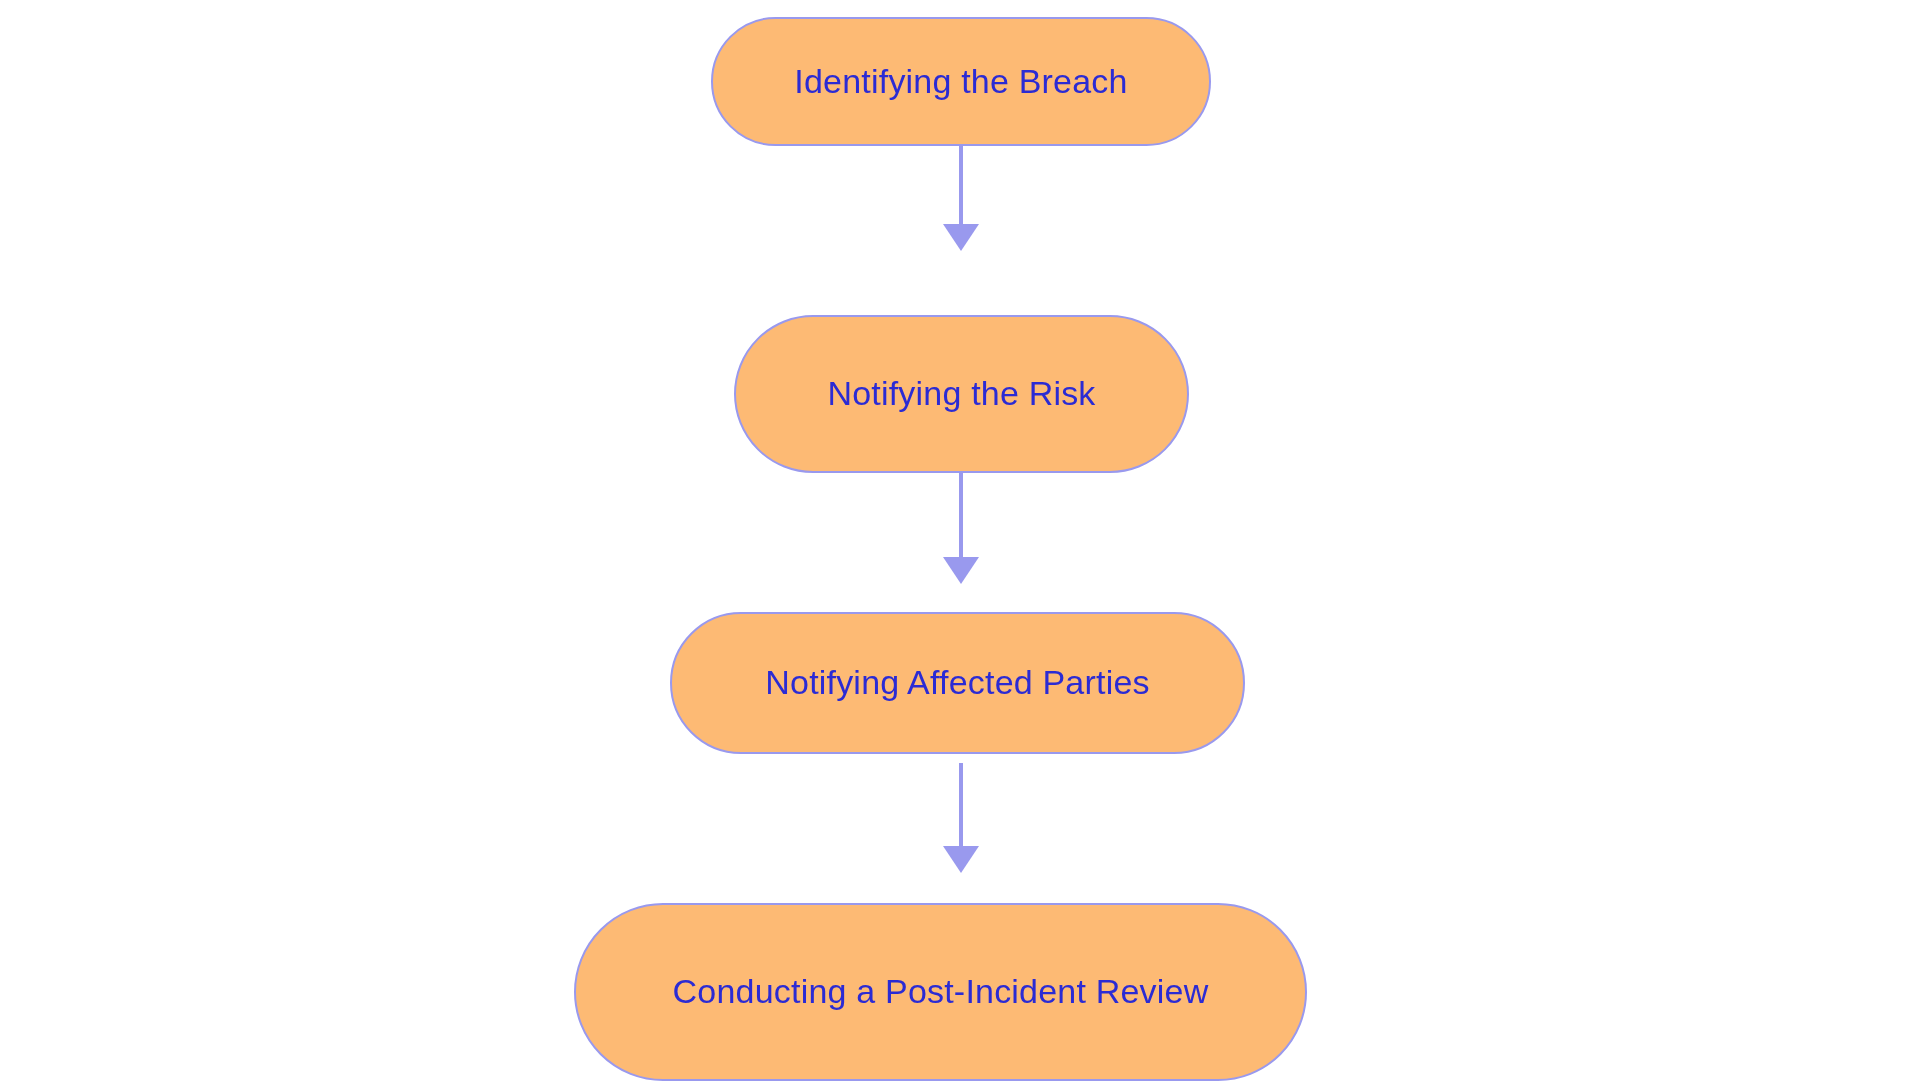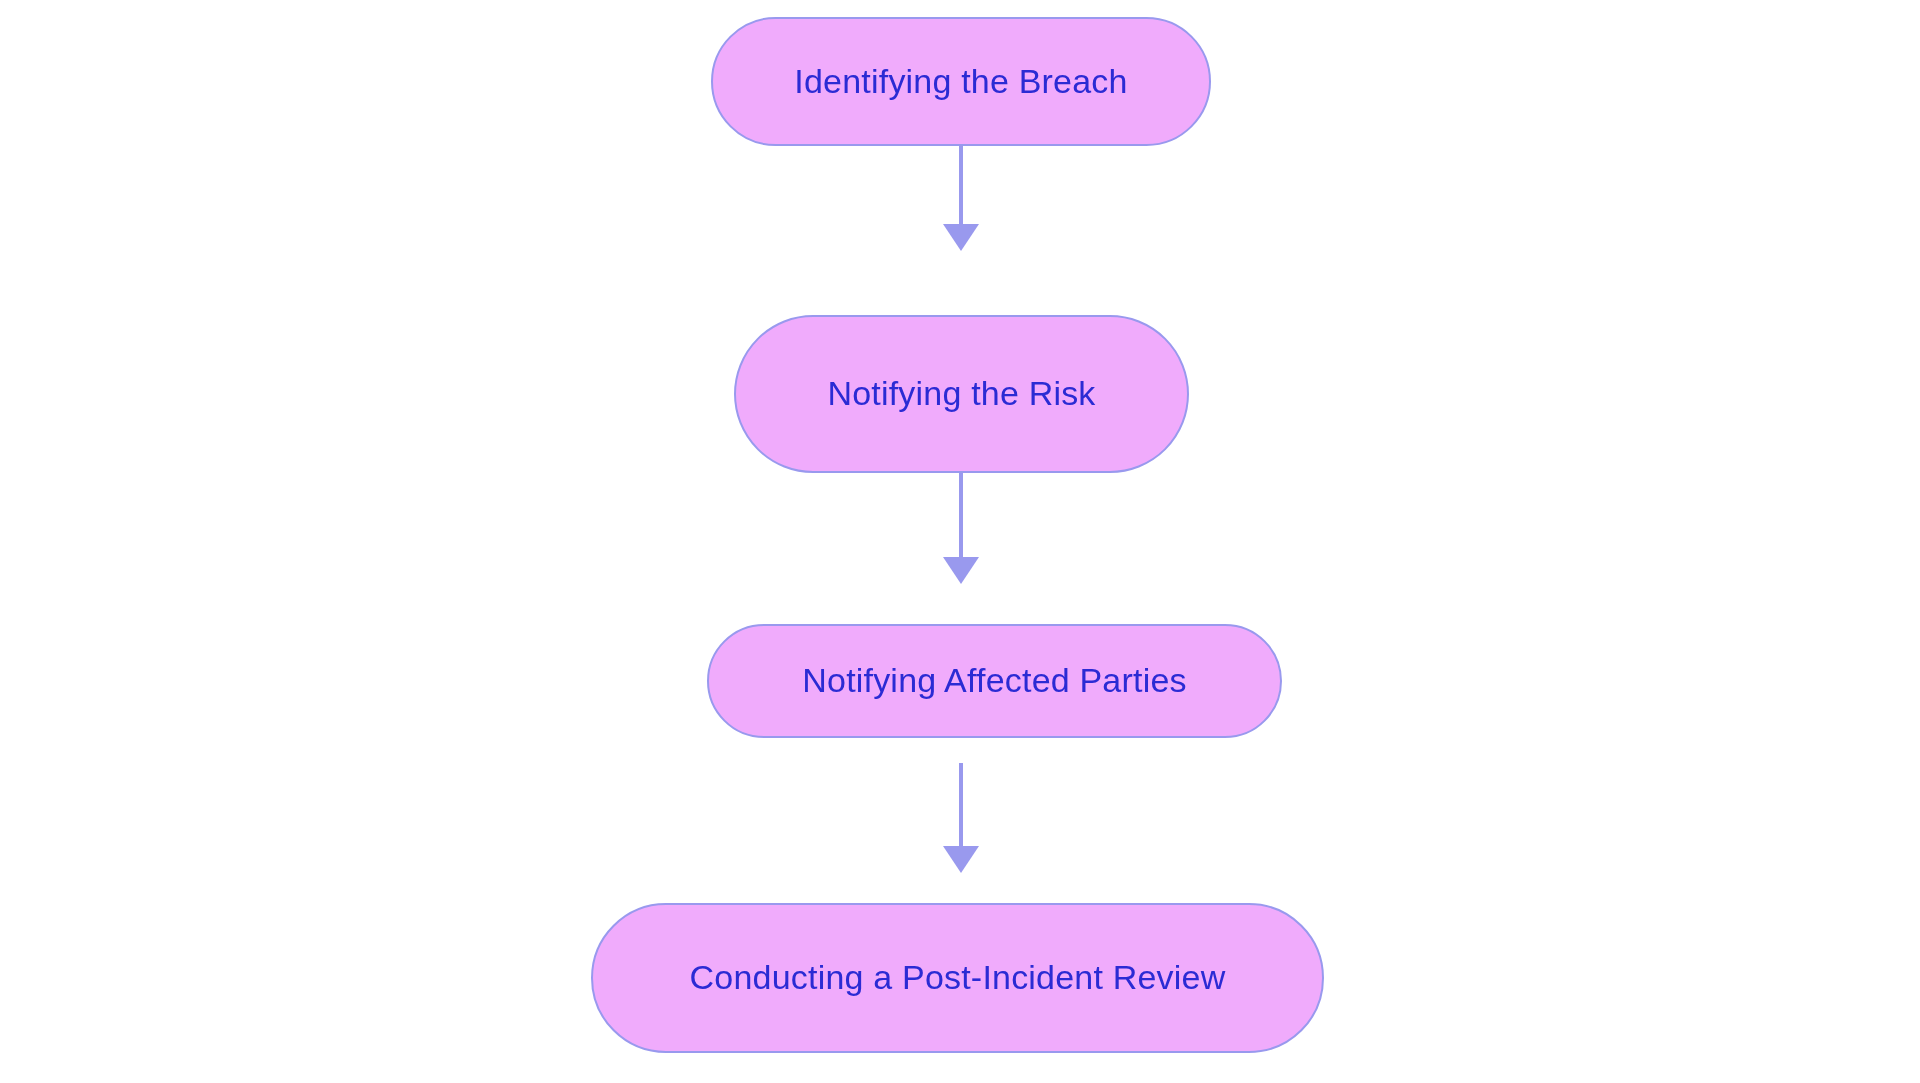--- a/index.html
+++ b/index.html
@@ -28,7 +28,7 @@
     display: flex;
     align-items: center;
     justify-content: center;
-    background: #f0abfc;
+    background: #fdba74;
     border: 2px solid #9999ee;
     border-radius: 999px;
     text-align: center;

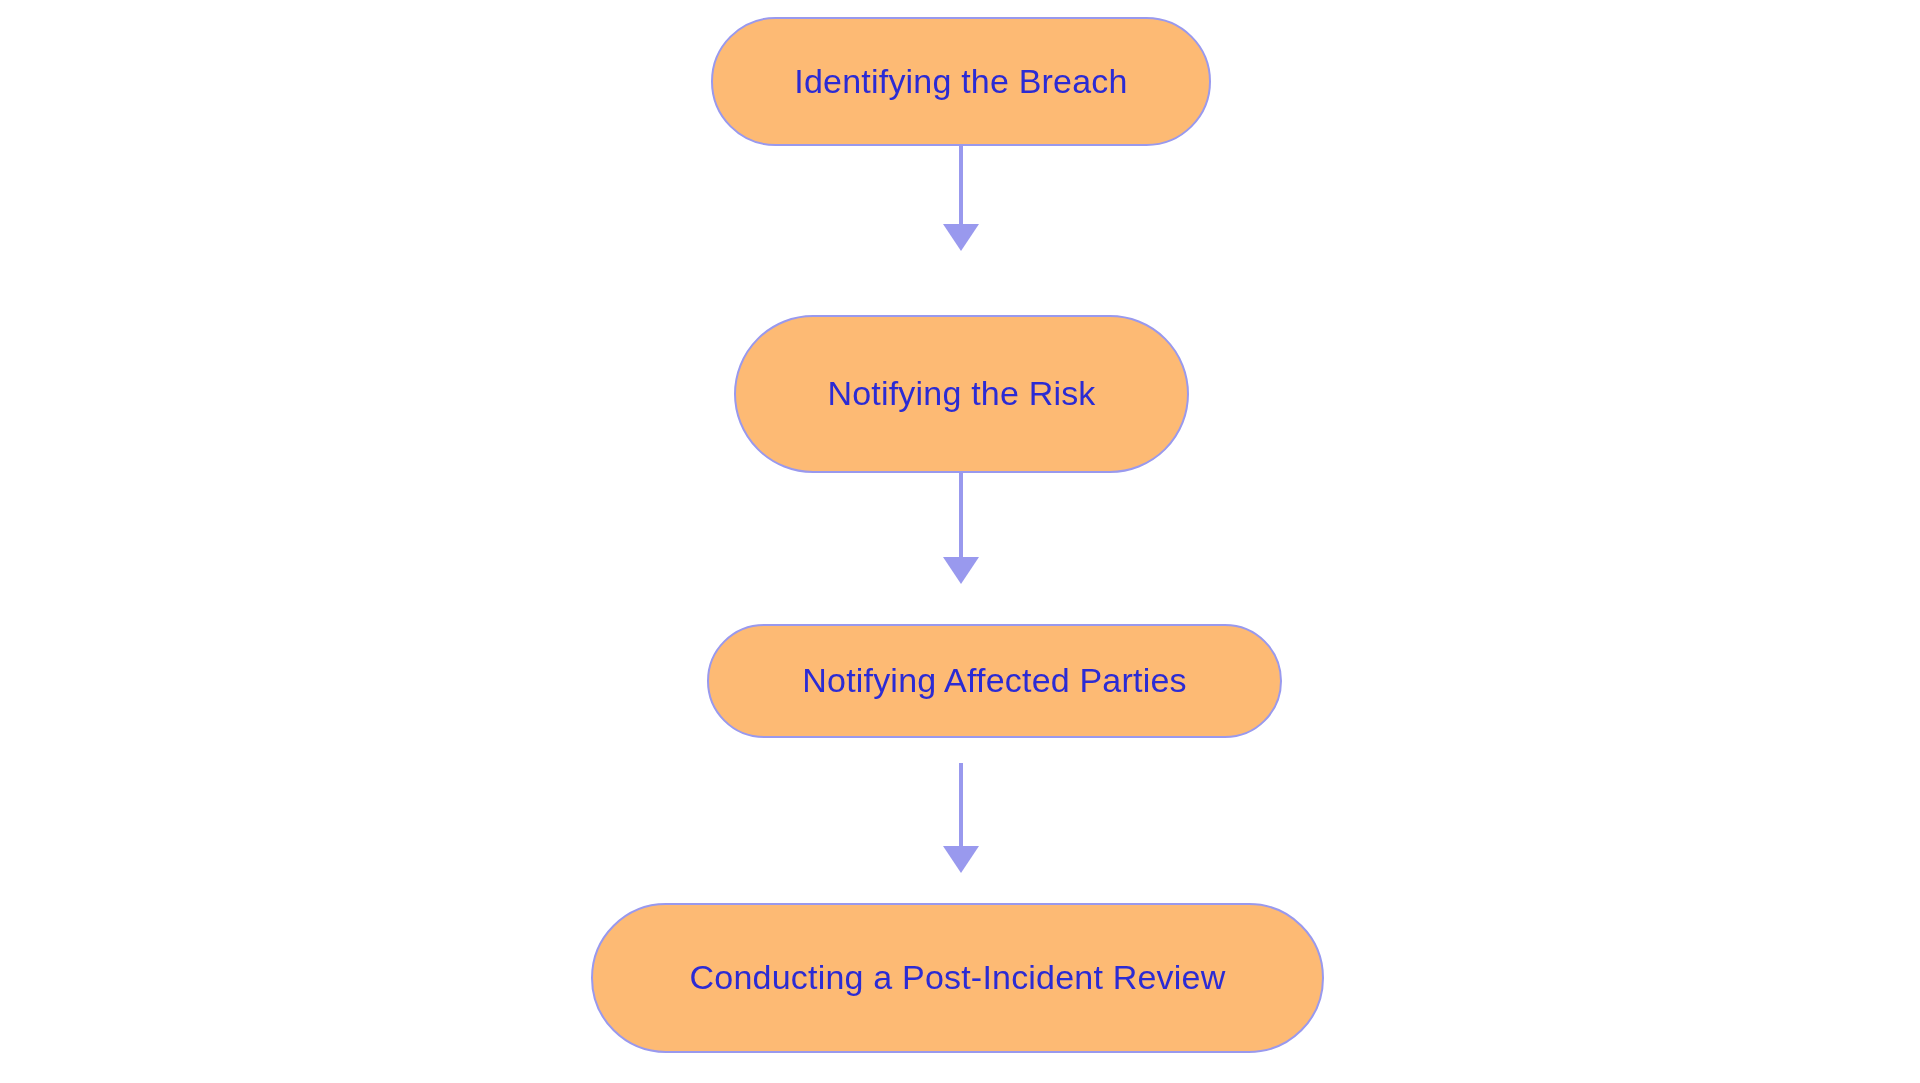--- a/index.html
+++ b/index.html
@@ -48,7 +48,7 @@
   
   #node-0 { left: 711px;  top: 17px;   width: 500px; height: 129px; }
   #node-1 { left: 734px;  top: 315px;  width: 455px; height: 158px; }
-  #node-2 { left: 707px;  top: 612px;  width: 575px; height: 114px; margin-top: 12px; }
+  #node-2 { left: 670px;  top: 612px;  width: 575px; height: 142px; }
   #node-3 { left: 591px;  top: 903px;  width: 733px; height: 150px; }
 
   

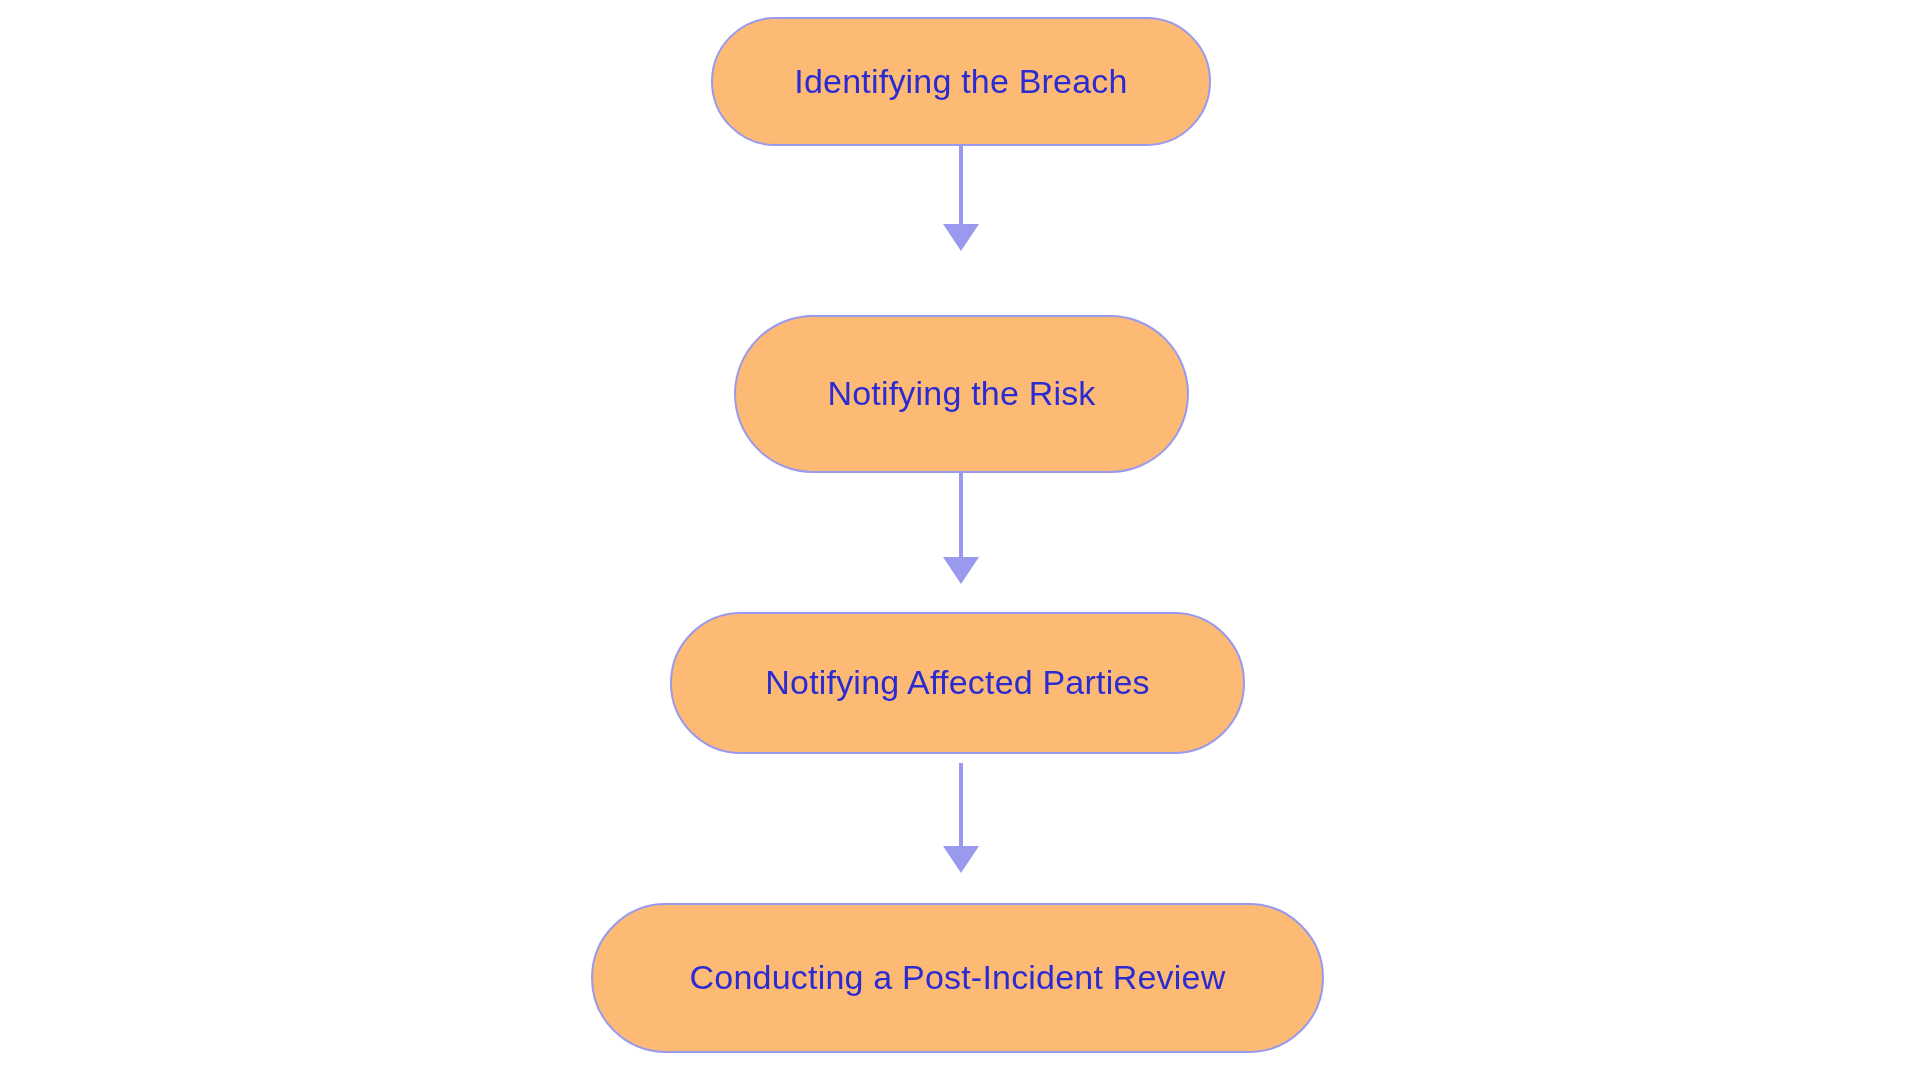--- a/index.html
+++ b/index.html
@@ -49,7 +49,7 @@
   #node-0 { left: 711px;  top: 17px;   width: 500px; height: 129px; }
   #node-1 { left: 734px;  top: 315px;  width: 455px; height: 158px; }
   #node-2 { left: 670px;  top: 612px;  width: 575px; height: 142px; }
-  #node-3 { left: 591px;  top: 903px;  width: 733px; height: 150px; }
+  #node-3 { left: 574px;  top: 903px;  width: 733px; height: 178px; }
 
   
   .flow-connector {

